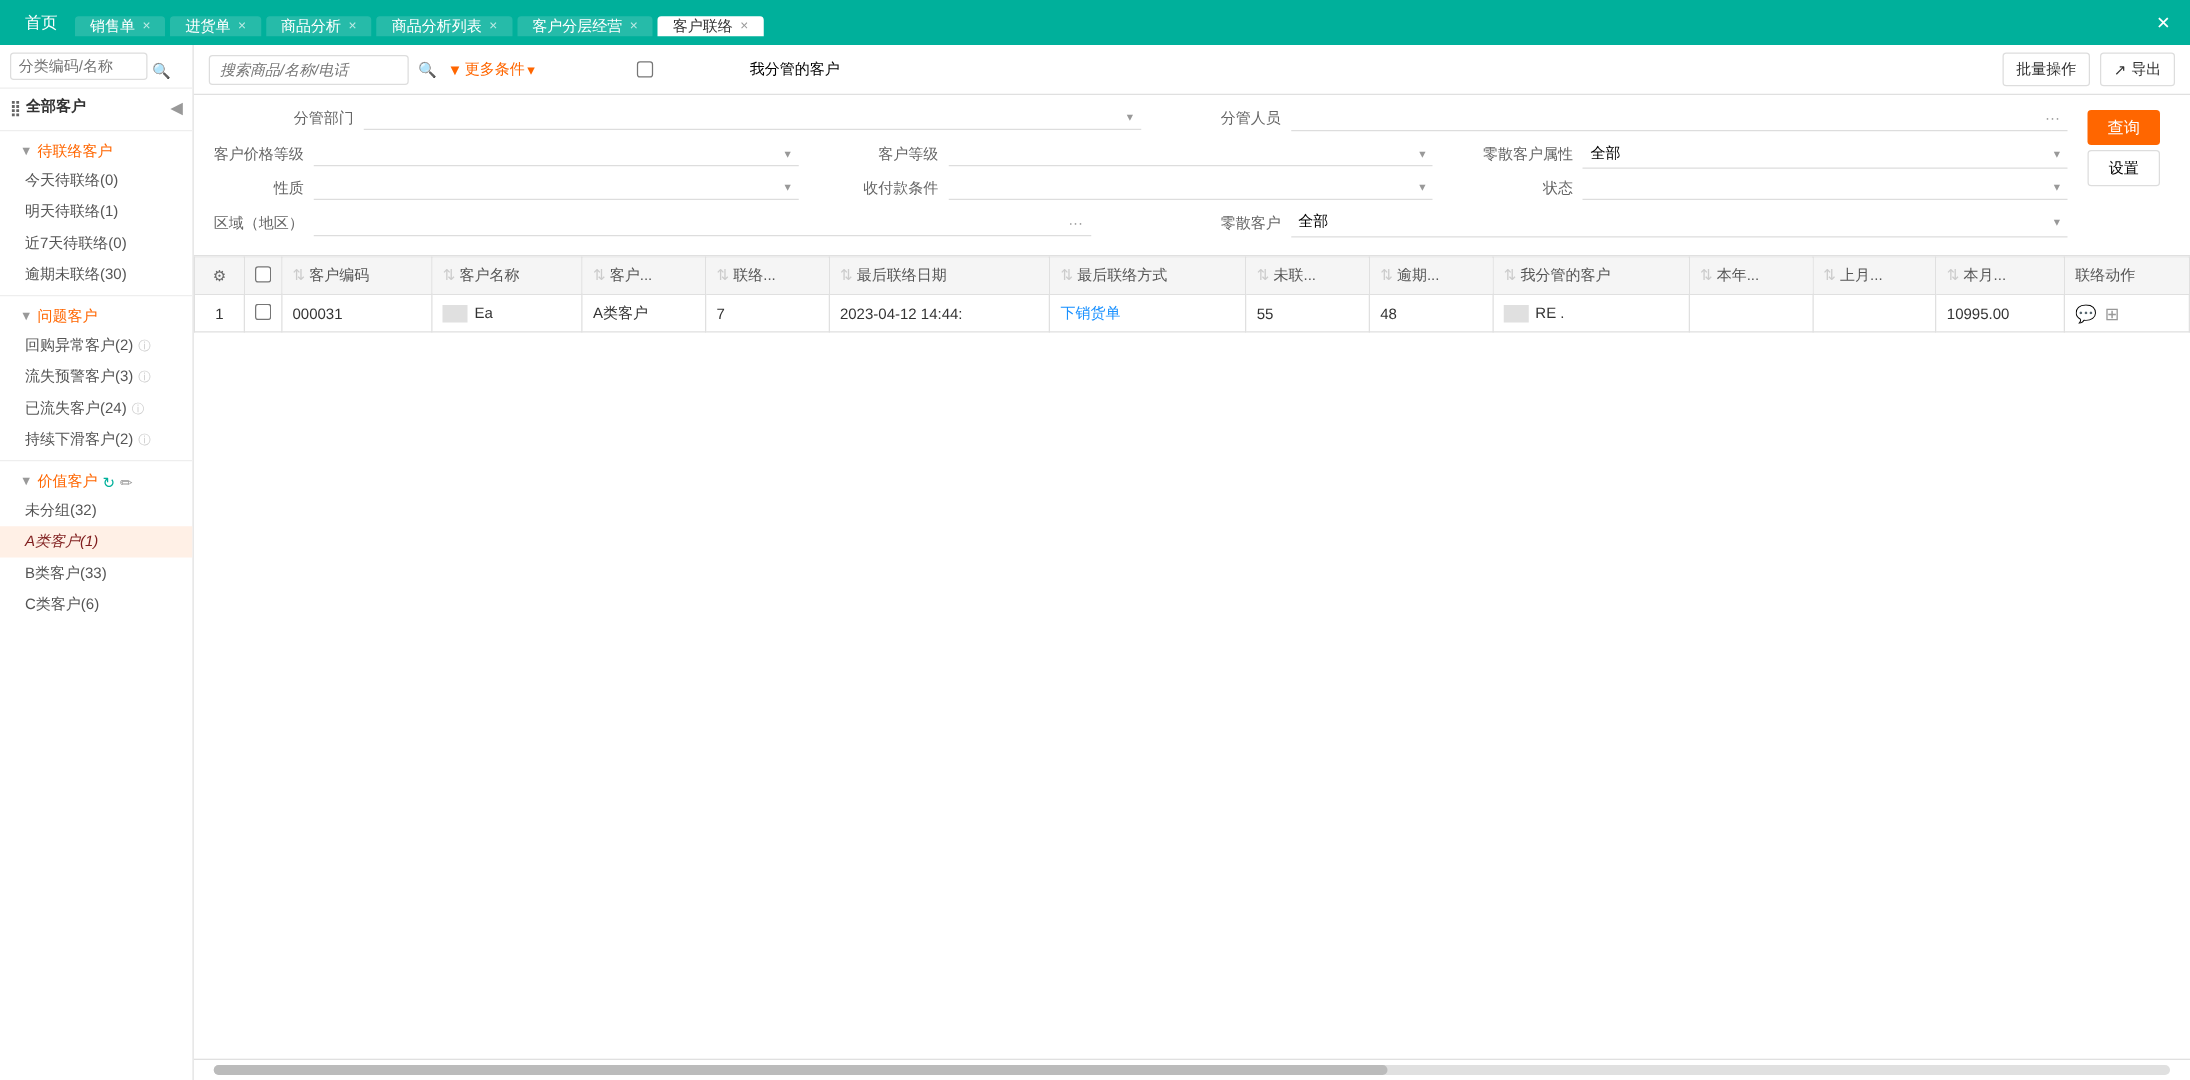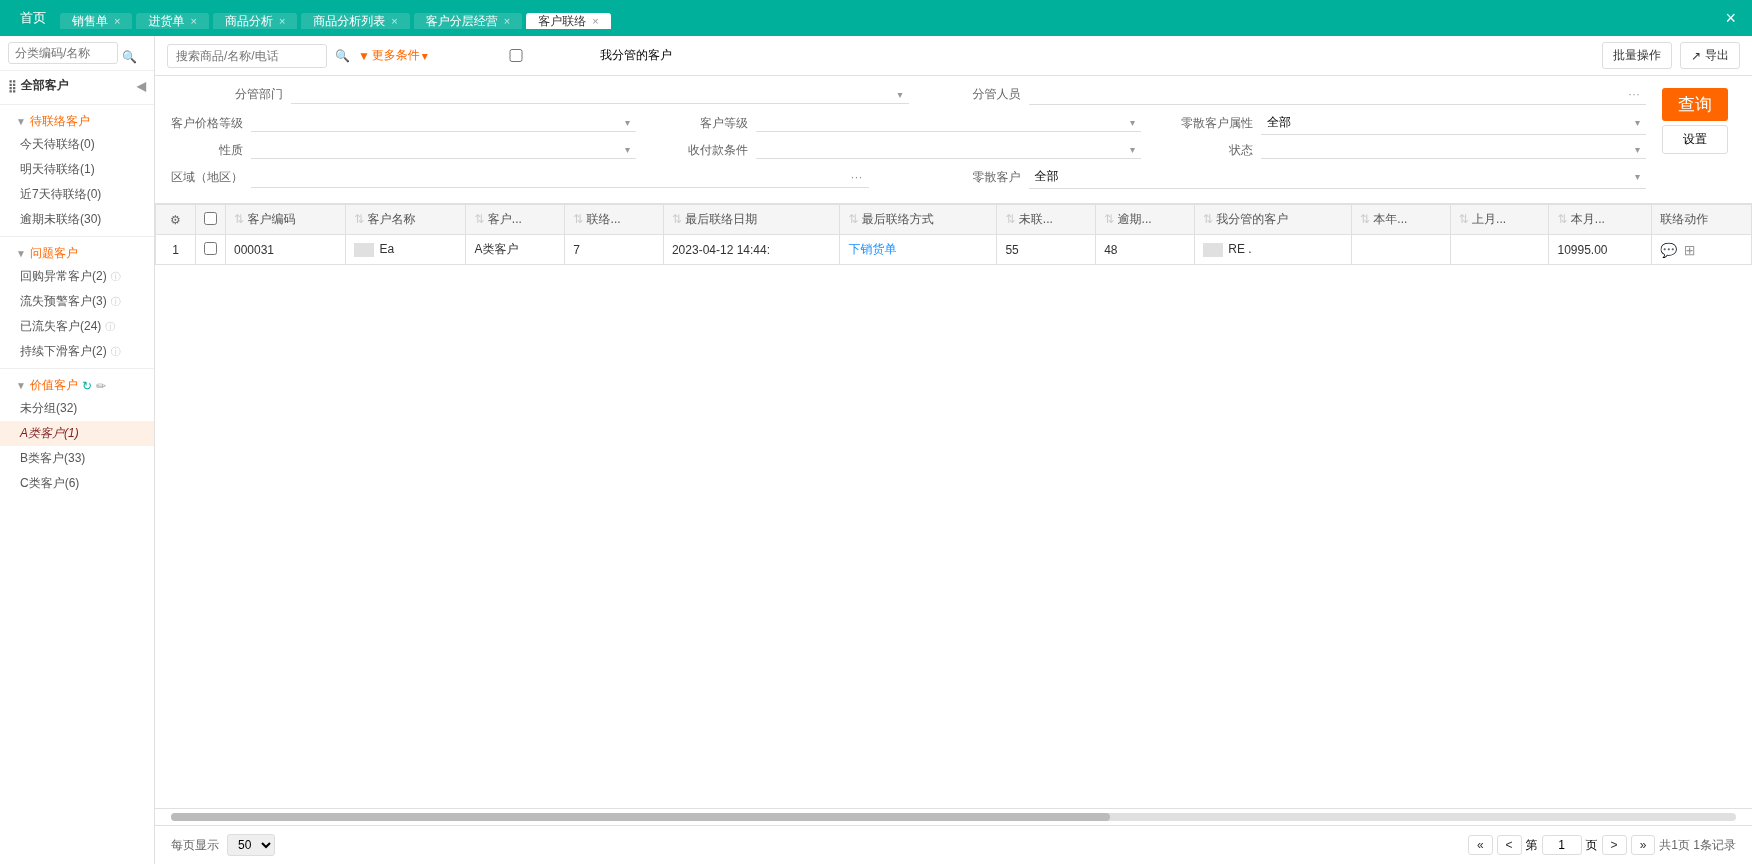--- a/index.html
+++ b/index.html
@@ -36,7 +36,7 @@
 
     
     .filter-bar { background: white; padding: 6px 12px; border-bottom: 1px solid #e0e0e0; display: flex; align-items: center; gap: 8px; }
-    .filter-bar input { border: 1px solid #ddd; border-radius: 3px; padding: 4px 8px; width: 160px; outline: none; }
+    .filter-bar input { border: 1px solid #ddd; border-radius: 3px; padding: 4px 8px; width: 160px; outline: none; font-style: italic; }
     .filter-search-icon { color: #00b09b; cursor: pointer; }
     .filter-more { color: #f60; cursor: pointer; display: flex; align-items: center; gap: 2px; }
     .filter-checkbox { display: flex; align-items: center; gap: 4px; cursor: pointer; }

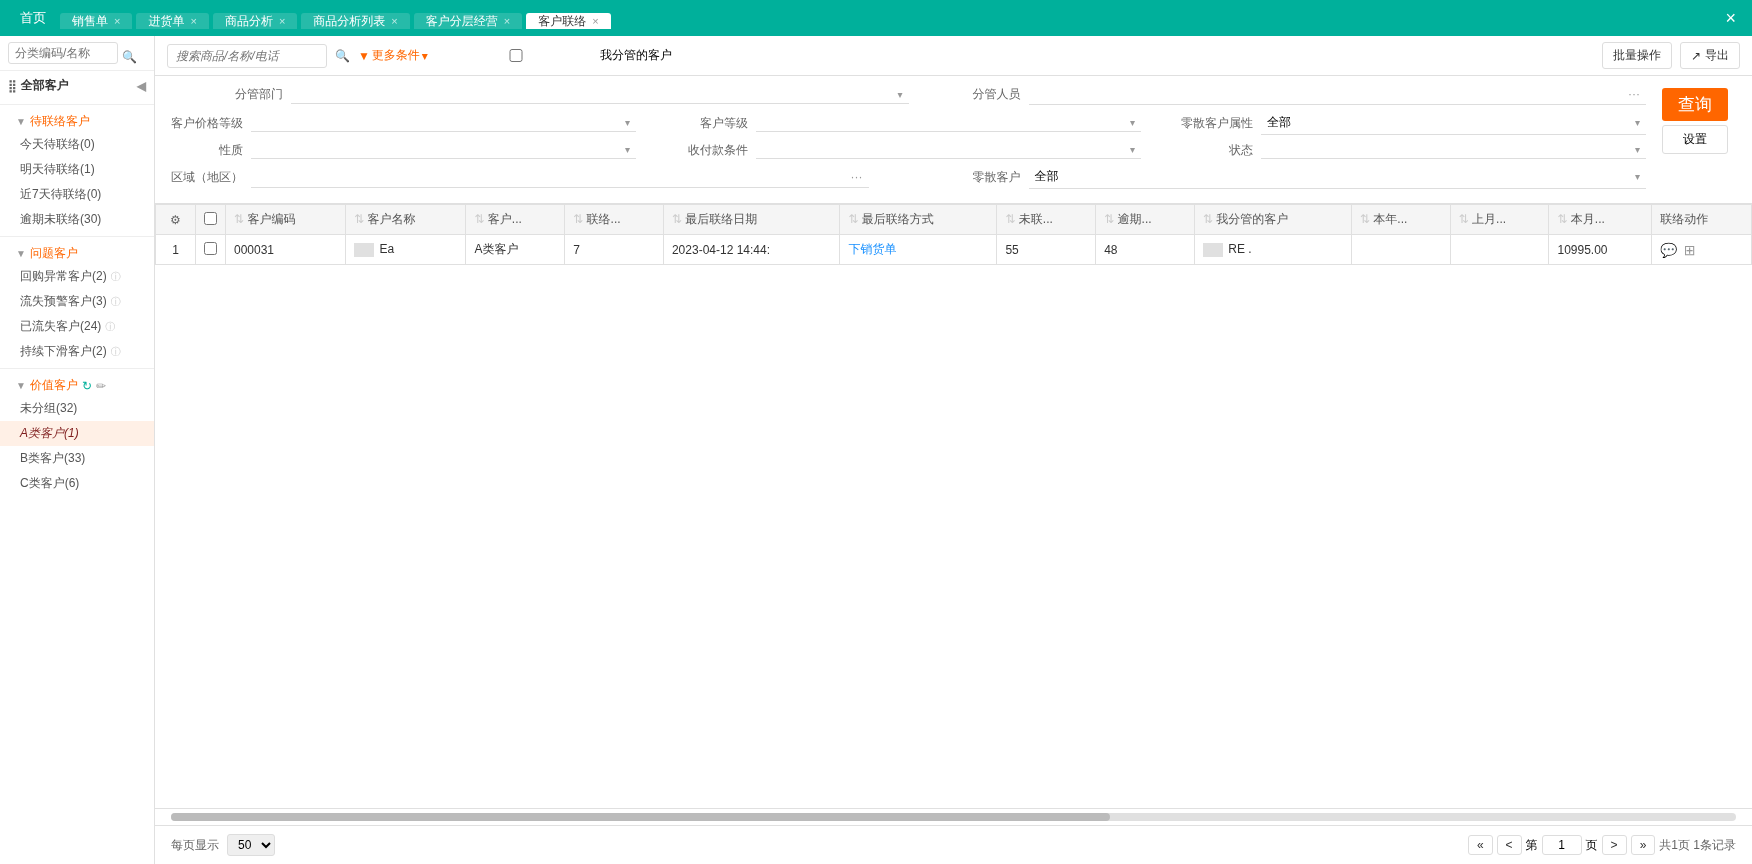--- a/index.html
+++ b/index.html
@@ -52,7 +52,7 @@
     .adv-filter-input { flex: 1; border: none; border-bottom: 1px solid #ddd; padding: 3px 6px; outline: none; background: transparent; }
     .adv-filter-select { flex: 1; display: flex; align-items: center; border: none; border-bottom: 1px solid #ddd; padding: 3px 6px; cursor: pointer; justify-content: space-between; }
     .adv-filter-select .arrow { color: #999; font-size: 10px; }
-    .btn-query { background: #f60; color: white; border: none; border-radius: 3px; padding: 5px 16px; cursor: pointer; font-size: 17px; }
+    .btn-query { background: #f60; color: white; border: none; border-radius: 3px; padding: 5px 16px; cursor: pointer; font-size: 13px; }
     .btn-settings { background: white; border: 1px solid #ddd; border-radius: 3px; padding: 5px 16px; cursor: pointer; }
     .query-btns { display: flex; flex-direction: column; gap: 4px; margin-left: auto; padding-right: 8px; }
 

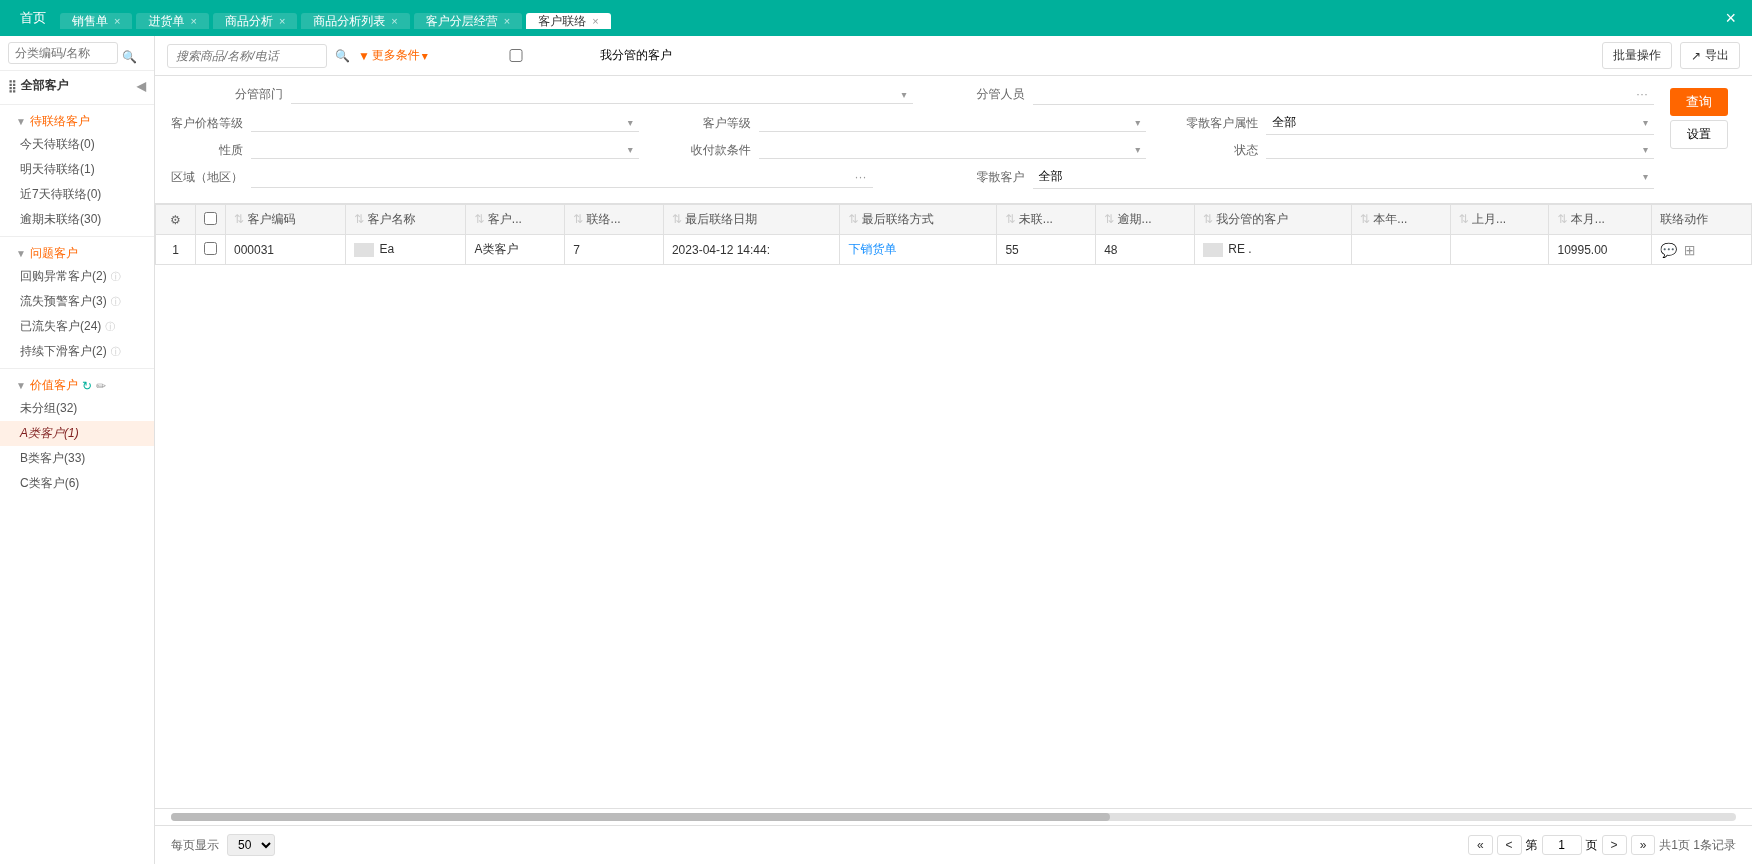--- a/index.html
+++ b/index.html
@@ -425,22 +425,6 @@
       </div>
     </div>
 
-    <div class="pagination">
-      <span class="pagination-label">每页显示</span>
-      <select class="pagination-select">
-        <option>50</option>
-      </select>
-      <div class="pagination-nav">
-        <button class="page-btn">«</button>
-        <button class="page-btn">&lt;</button>
-        <span>第</span>
-        <input type="text" class="page-input" value="1" style="">
-        <span>页</span>
-        <button class="page-btn">&gt;</button>
-        <button class="page-btn">»</button>
-        <span class="page-total">共1页 1条记录</span>
-      </div>
-    </div>
   </div>
 </div>
 

